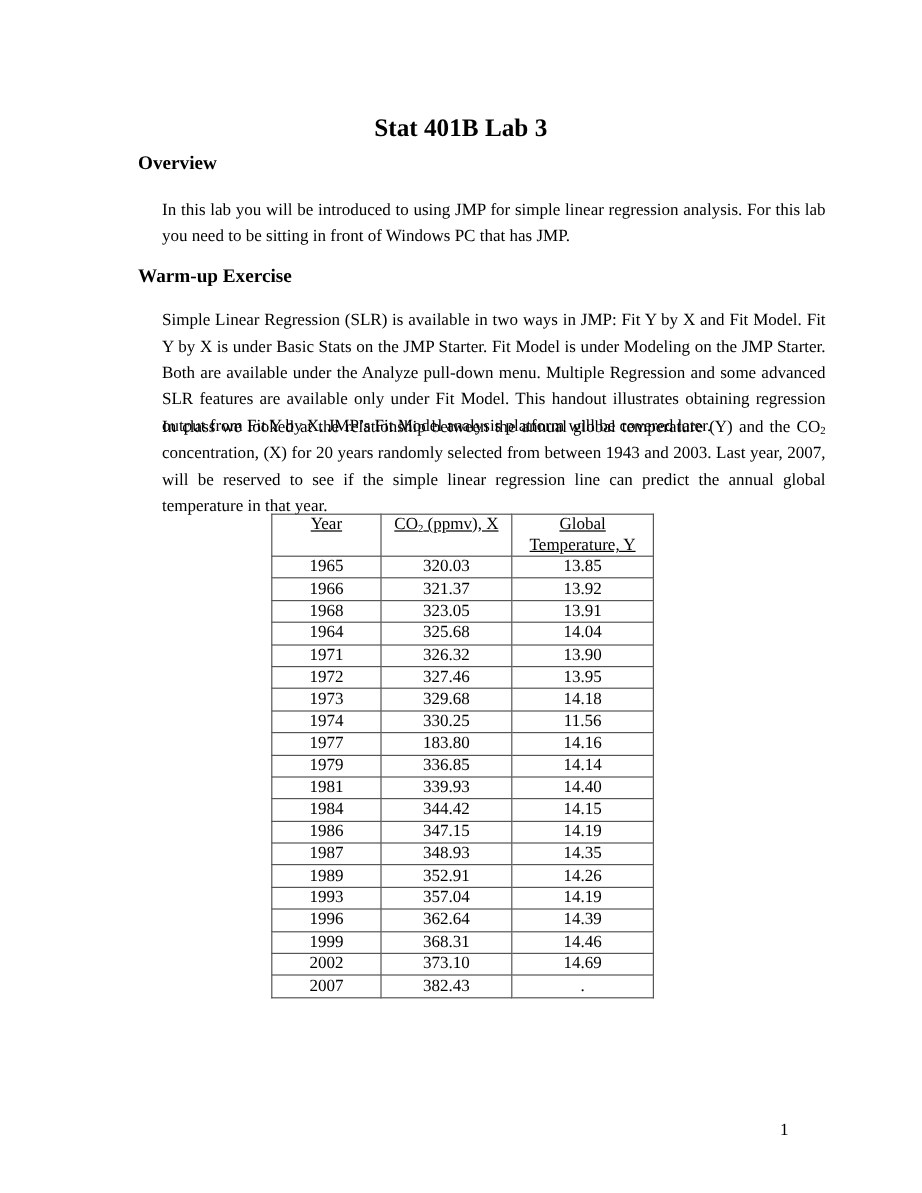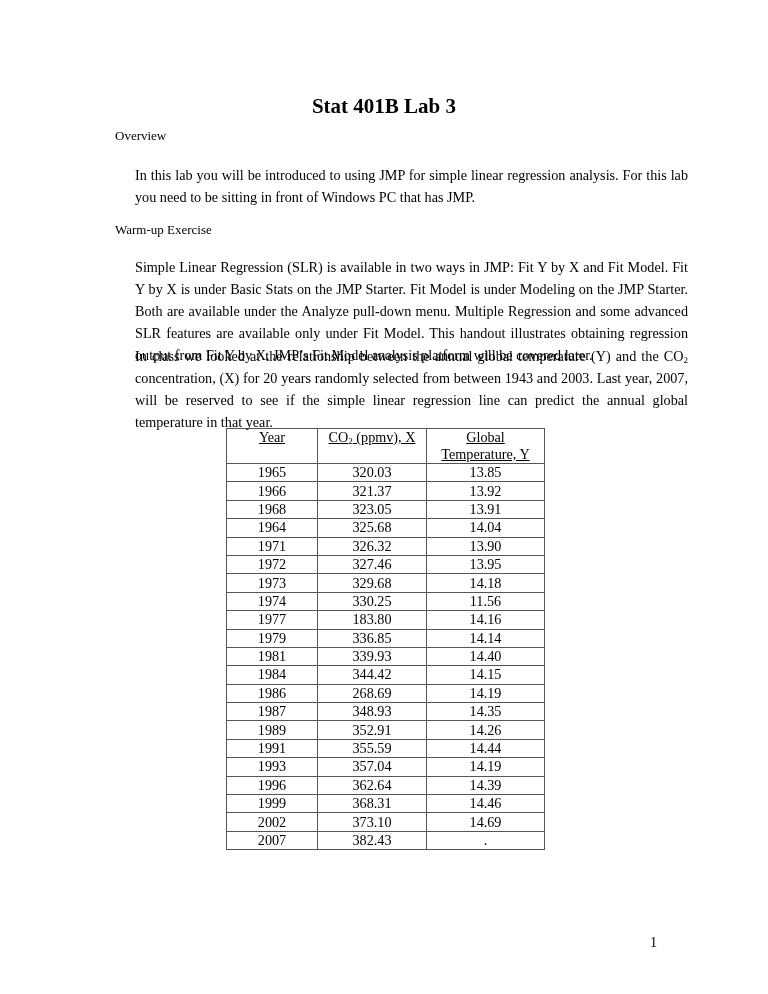--- a/index.html
+++ b/index.html
@@ -35,8 +35,8 @@
     .heading {
       position: absolute;
       left: 115px;
-      font-weight: normal;
-      font-size: 13px;
+      font-weight: bold;
+      font-size: 16px;
     }
     .para {
       position: absolute;

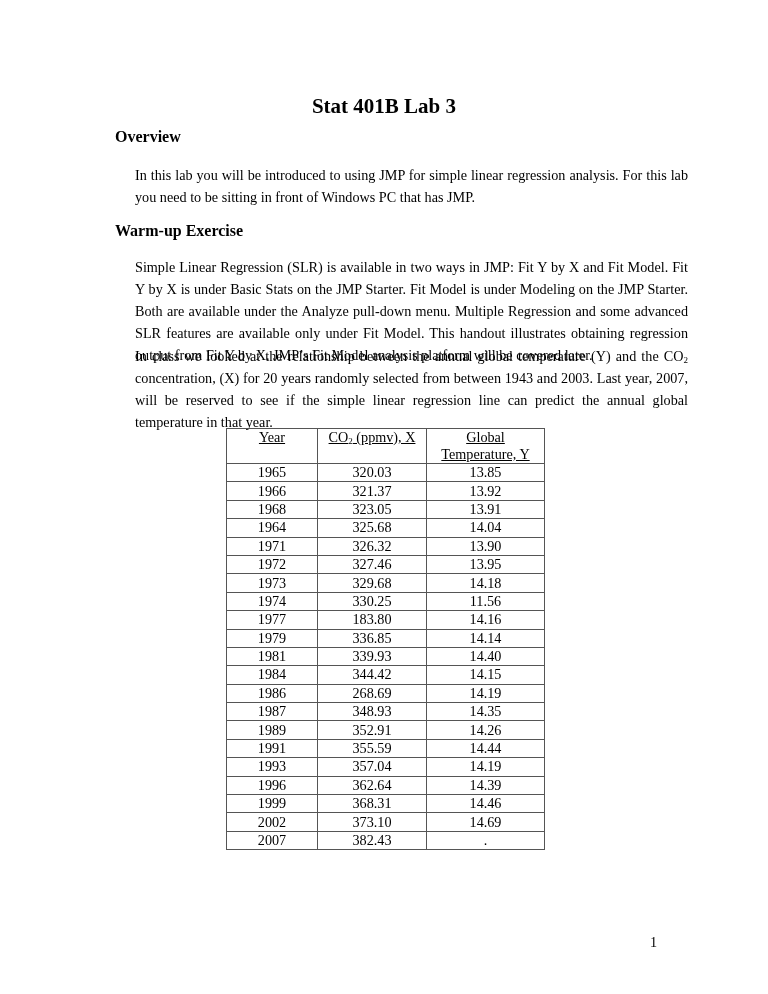--- a/index.html
+++ b/index.html
@@ -175,7 +175,7 @@
         </tr>
         <tr>
           <td class="c1">1986</td>
-          <td class="c2">268.69</td>
+          <td class="c2">347.15</td>
           <td class="c3">14.19</td>
         </tr>
         <tr>

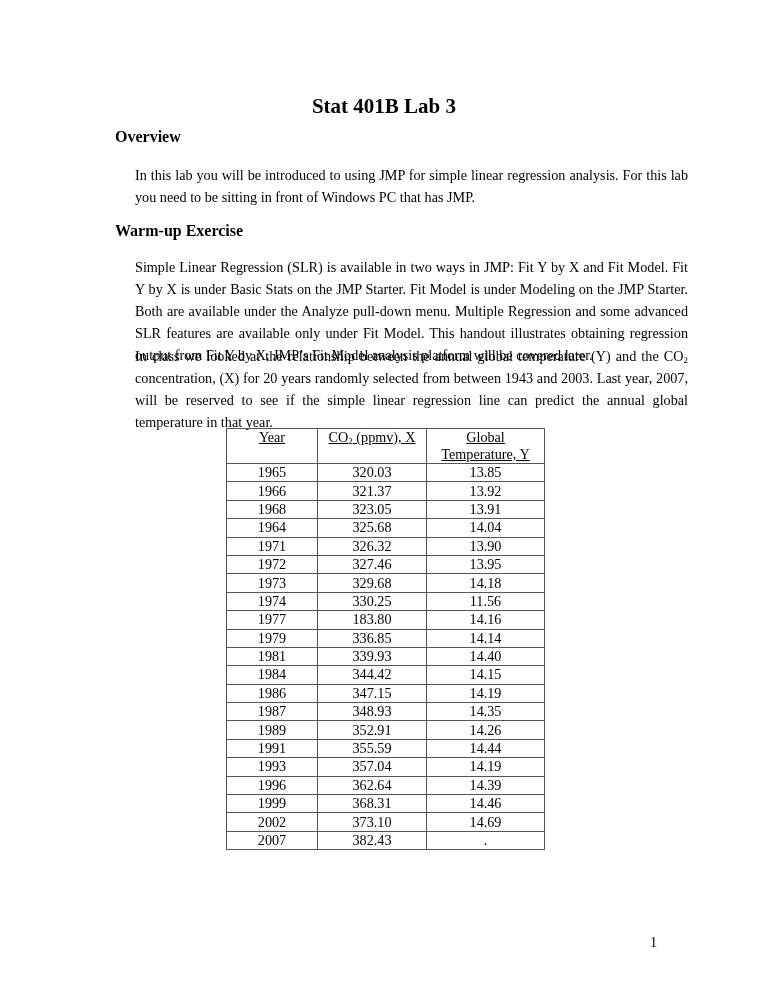--- a/index.html
+++ b/index.html
@@ -189,11 +189,6 @@
           <td class="c3">14.26</td>
         </tr>
         <tr>
-          <td class="c1">1991</td>
-          <td class="c2">355.59</td>
-          <td class="c3">14.44</td>
-        </tr>
-        <tr>
           <td class="c1">1993</td>
           <td class="c2">357.04</td>
           <td class="c3">14.19</td>

